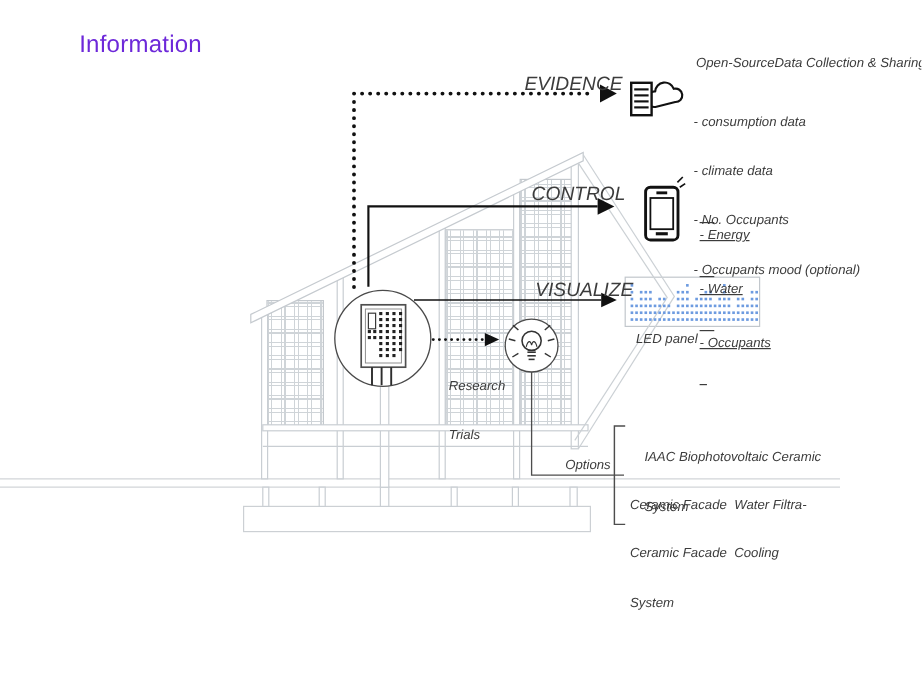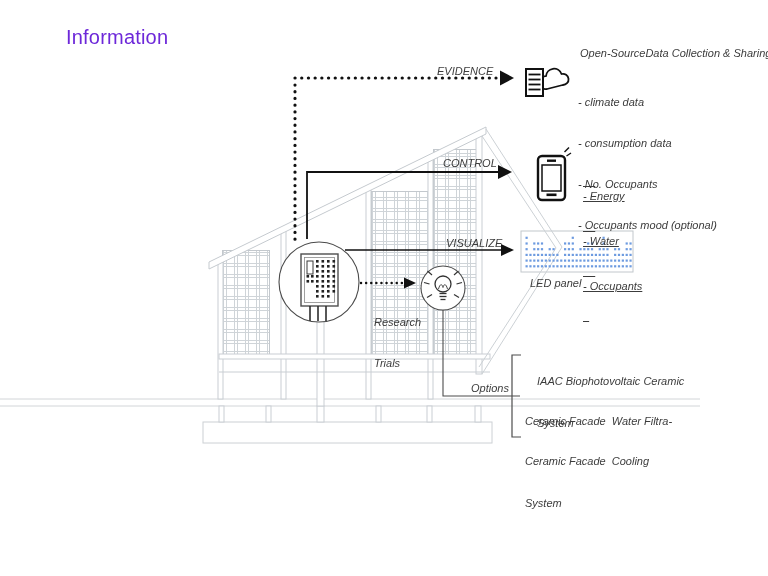--- a/index.html
+++ b/index.html
@@ -9,7 +9,7 @@
   }
   .stage svg{position:absolute;left:0;top:0;z-index:2;}
   .txt{position:absolute;z-index:3;font-style:italic;font-size:11px;line-height:14px;color:#3c3c3c;white-space:pre;}
-  .txt.small{font-size:11px;}
+  .txt.small{font-size:16px;}
   .page-title{position:absolute;left:66px;top:26px;z-index:3;font-style:normal;font-size:20px;color:#6d28d9;letter-spacing:.2px;}
   .grid-panel{
     position:absolute;z-index:1;border:1px solid #c3c8cd;background-color:#fff;

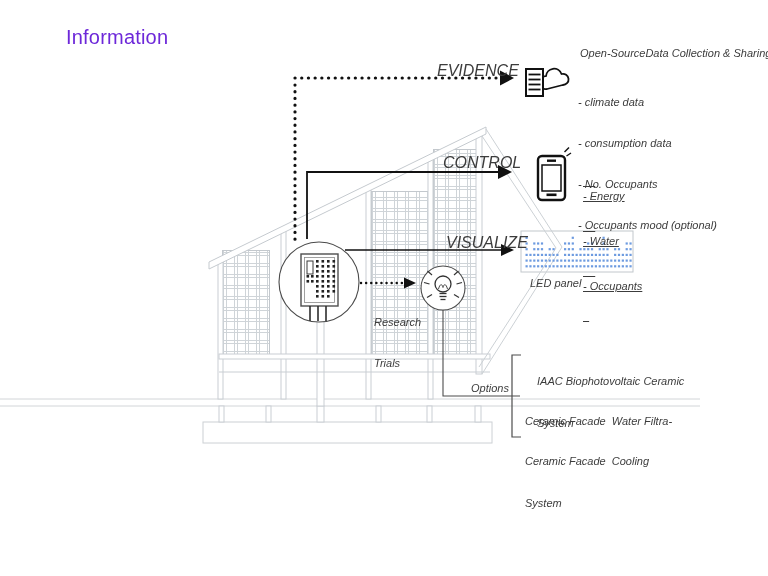--- a/index.html
+++ b/index.html
@@ -313,8 +313,8 @@
 
   <div class="txt" style="left:580px;top:46px;">Open-SourceData Collection &amp; Sharing</div>
   <div class="txt list" style="left:578px;top:69px;line-height:13.6px;">
+    <div class="line">- consumption data</div>
     <div class="line">- climate data</div>
-    <div class="line">- consumption data</div>
     <div class="line">- No. Occupants</div>
     <div class="line">- Occupants mood (optional)</div>
   </div>

